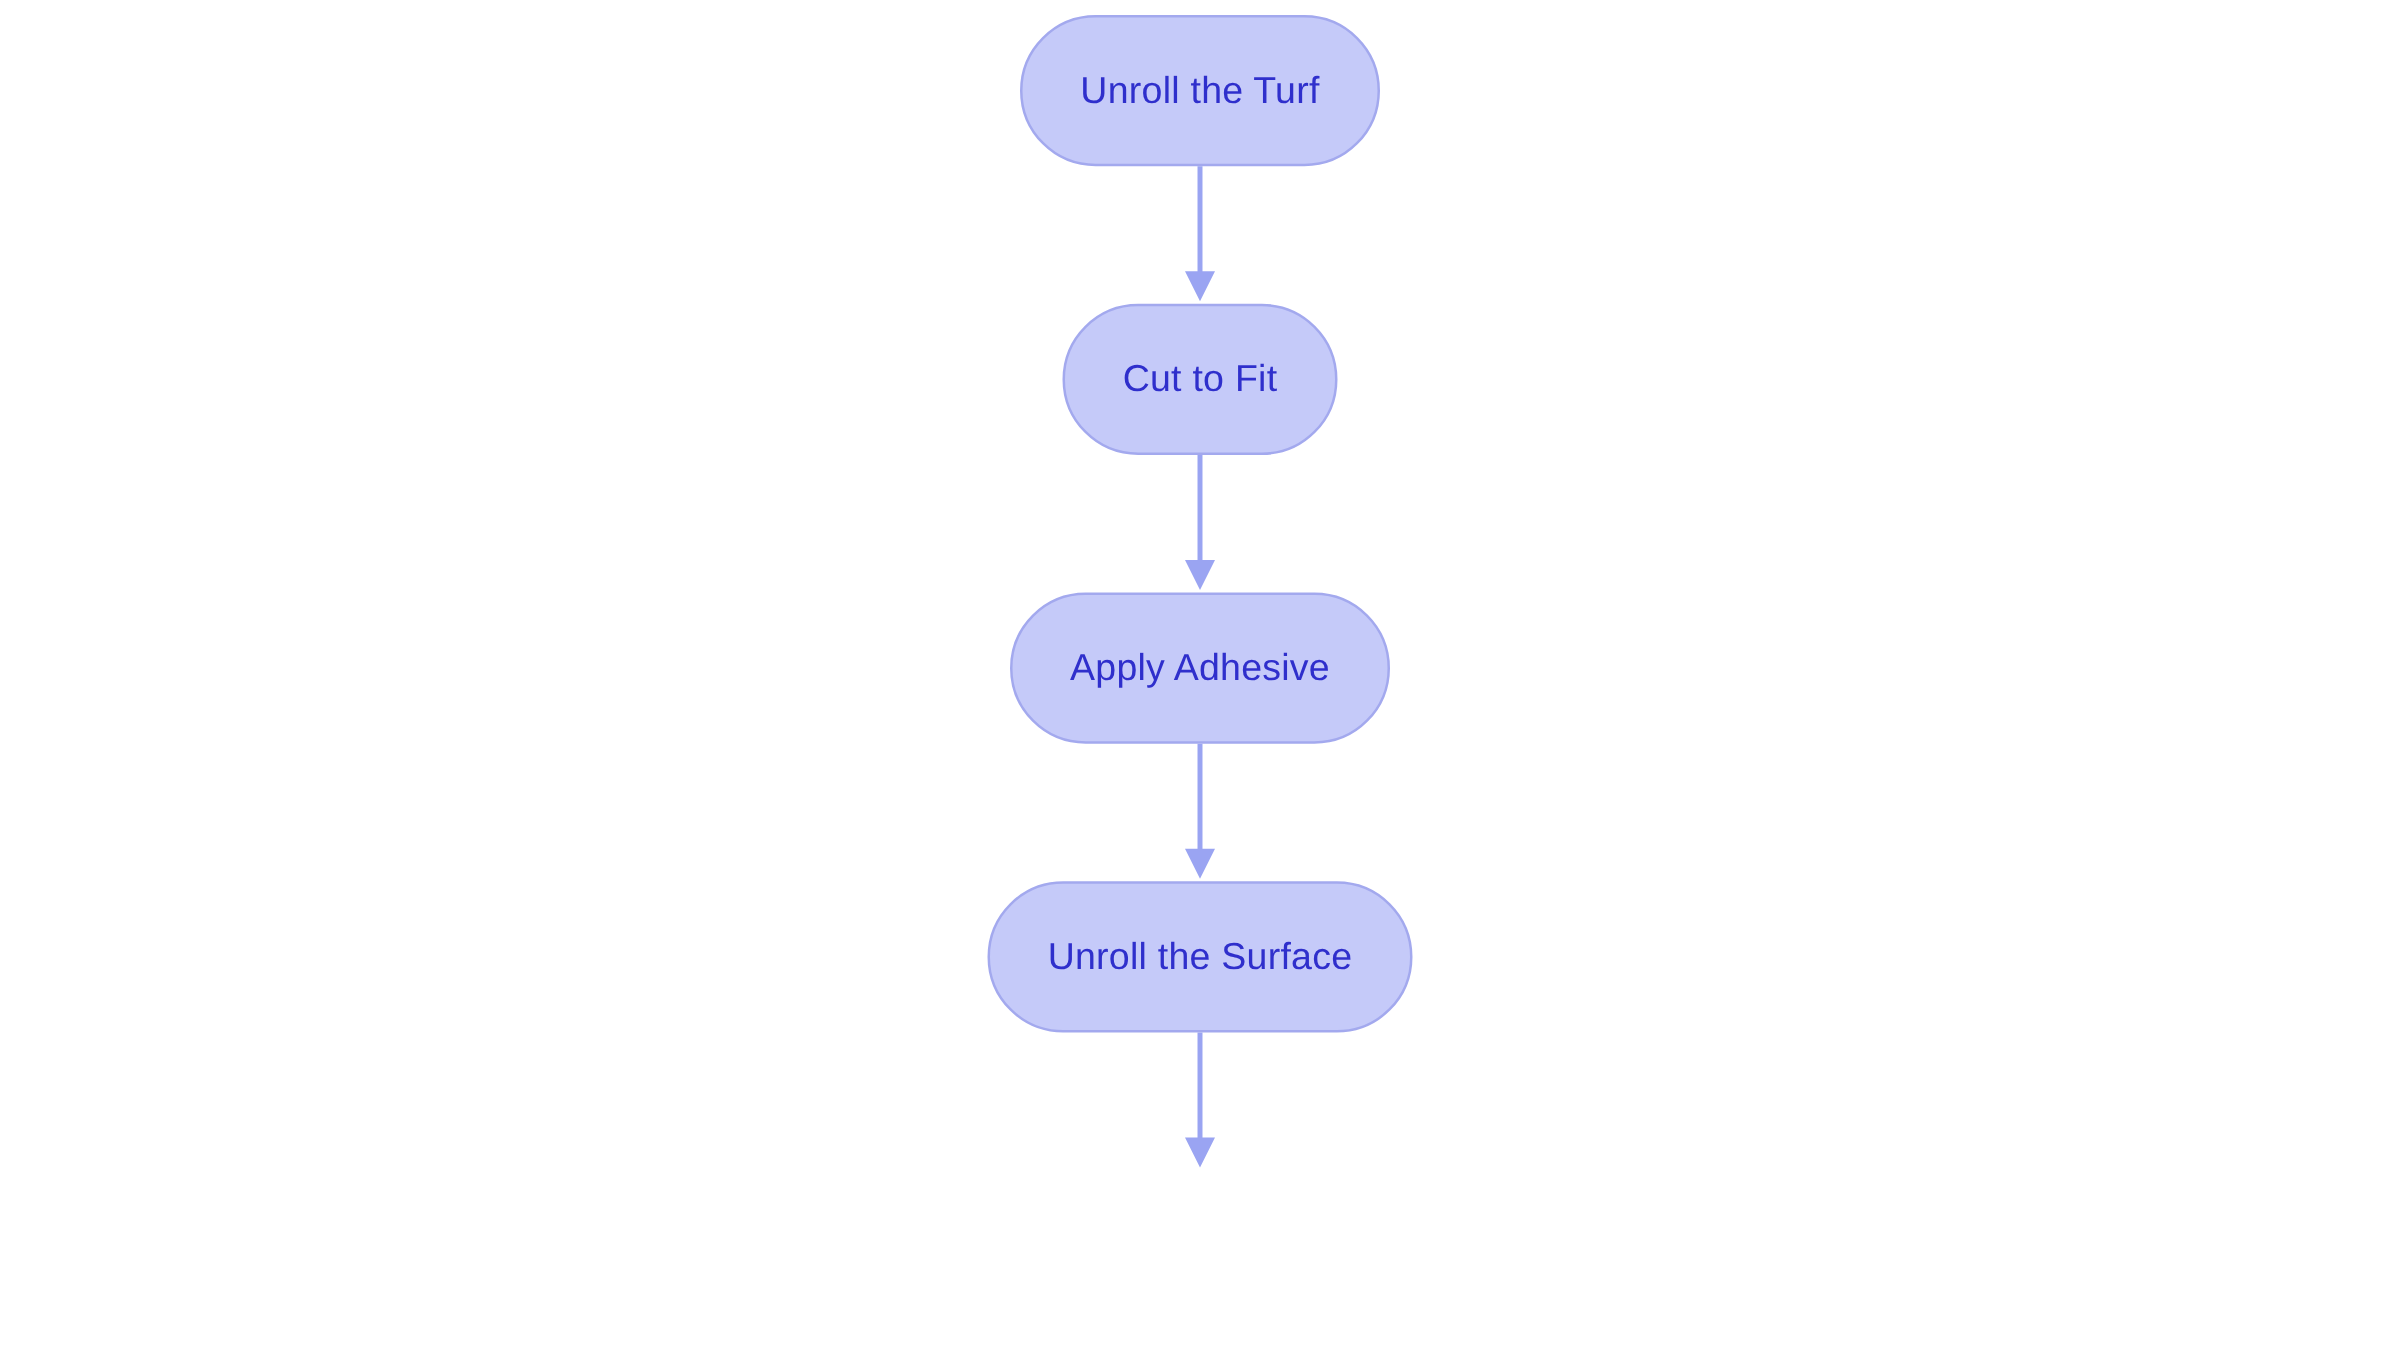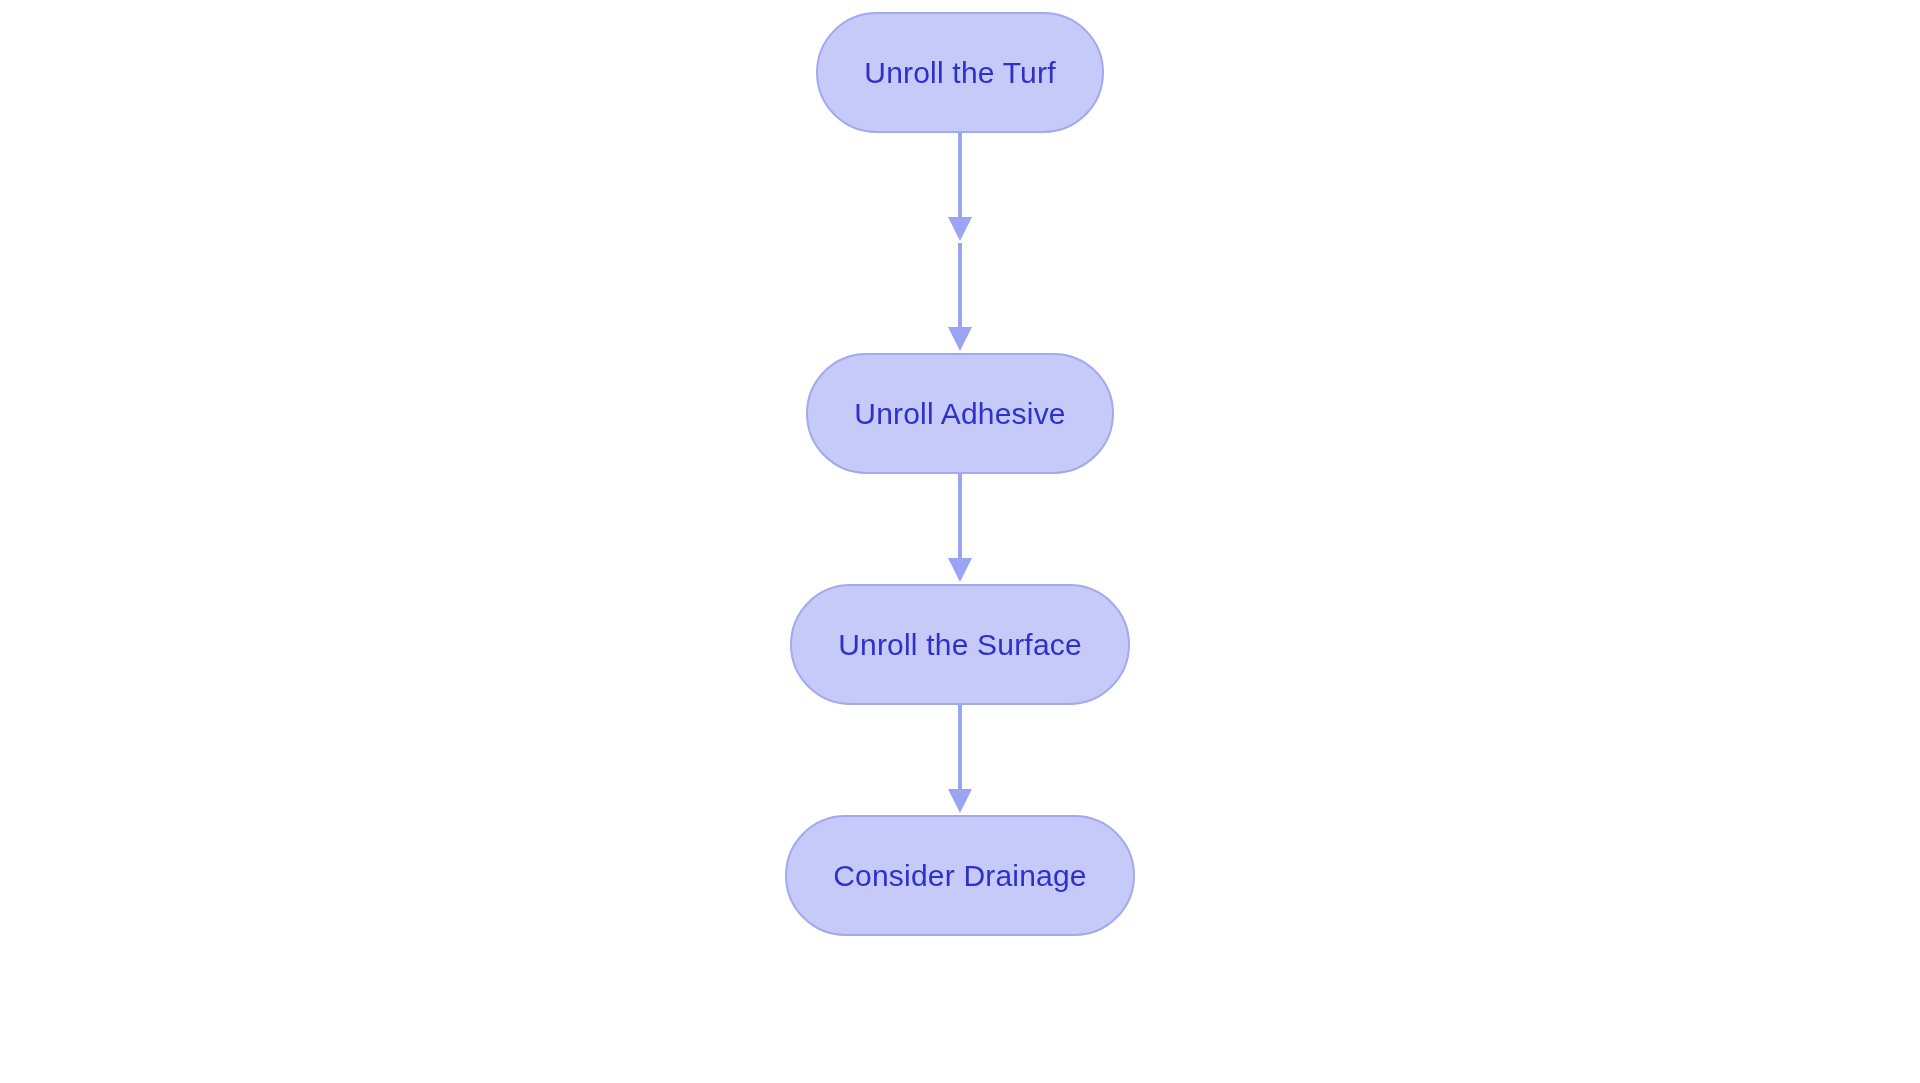--- a/index.html
+++ b/index.html
@@ -85,6 +85,9 @@
       </svg>
     </span>
 
+    <div class="node">
+      <span>Cut to Fit</span>
+    </div>
 
     <span class="connector">
       <svg viewBox="0 0 40 110" xmlns="http://www.w3.org/2000/svg">

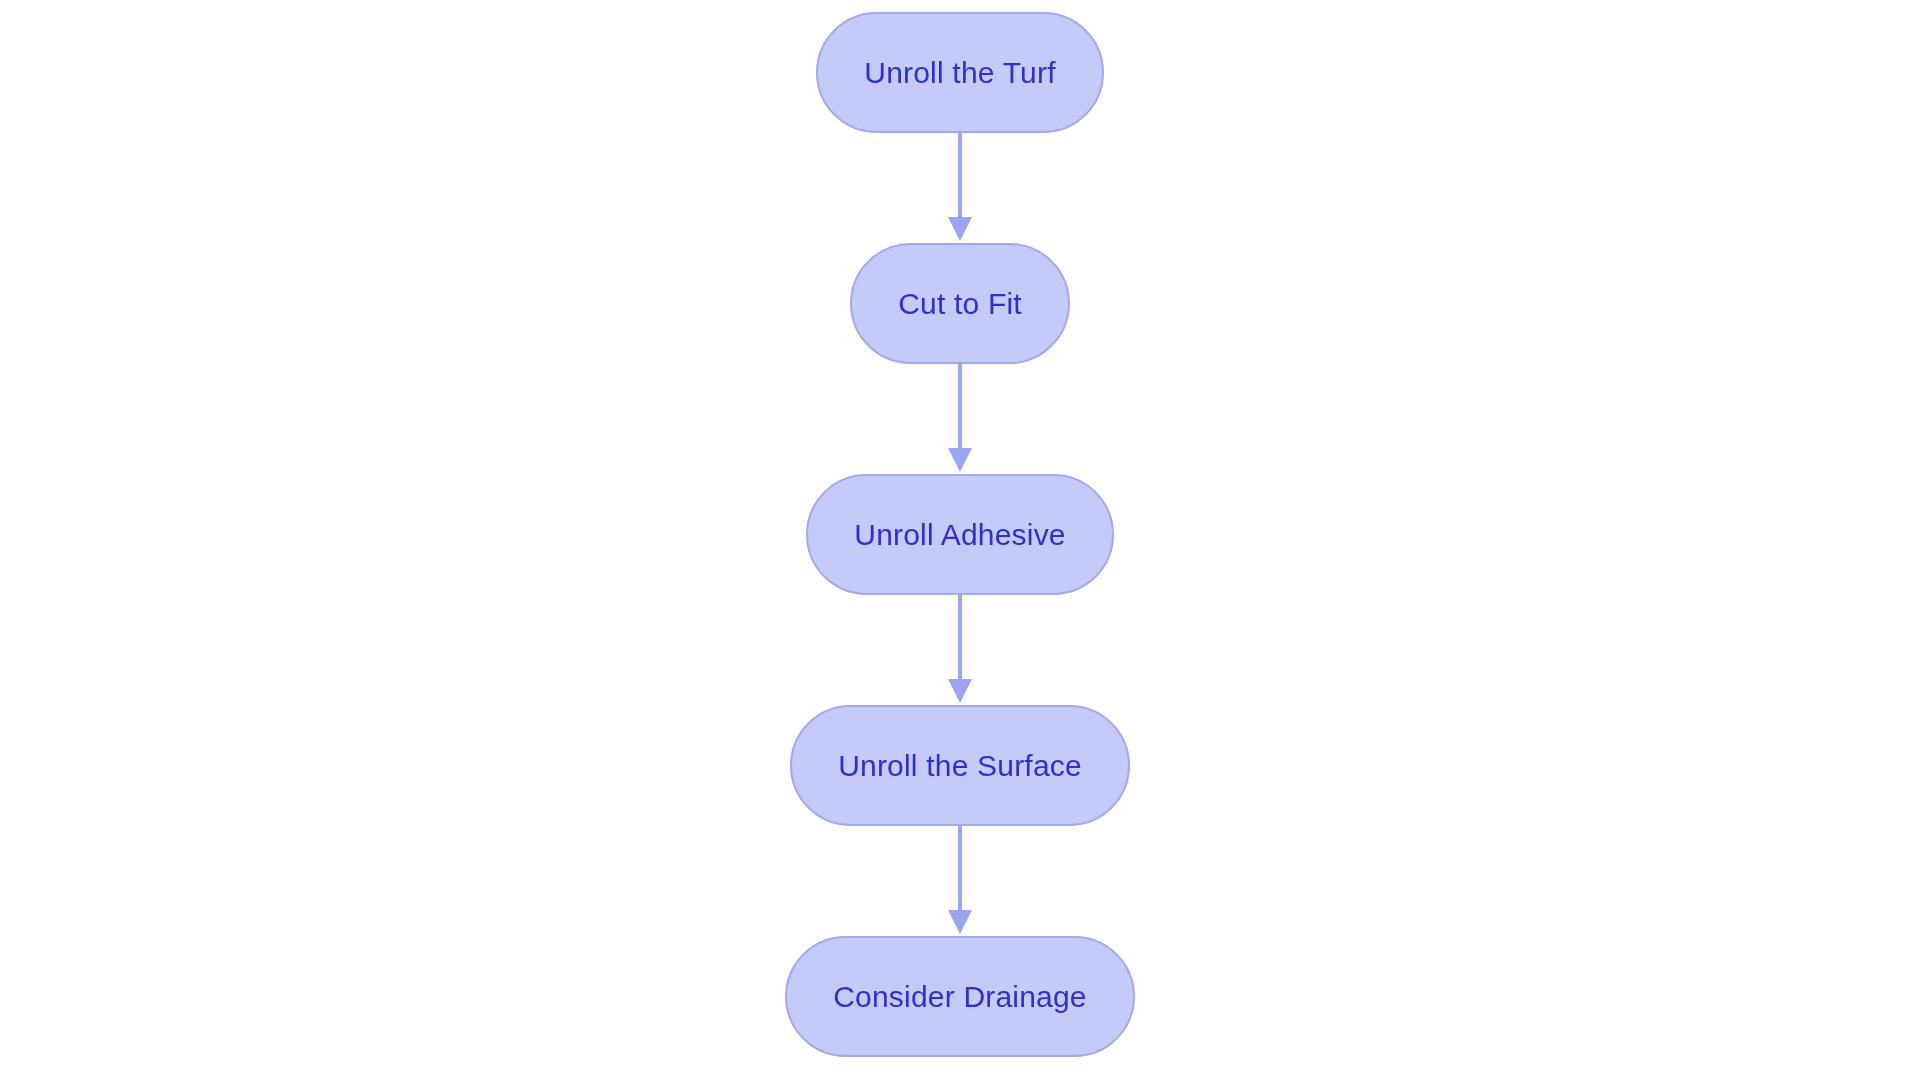--- a/index.html
+++ b/index.html
@@ -97,7 +97,7 @@
     </span>
 
     <div class="node">
-      <span>Unroll Adhesive</span>
+      <span>Apply Adhesive</span>
     </div>
 
     <span class="connector">

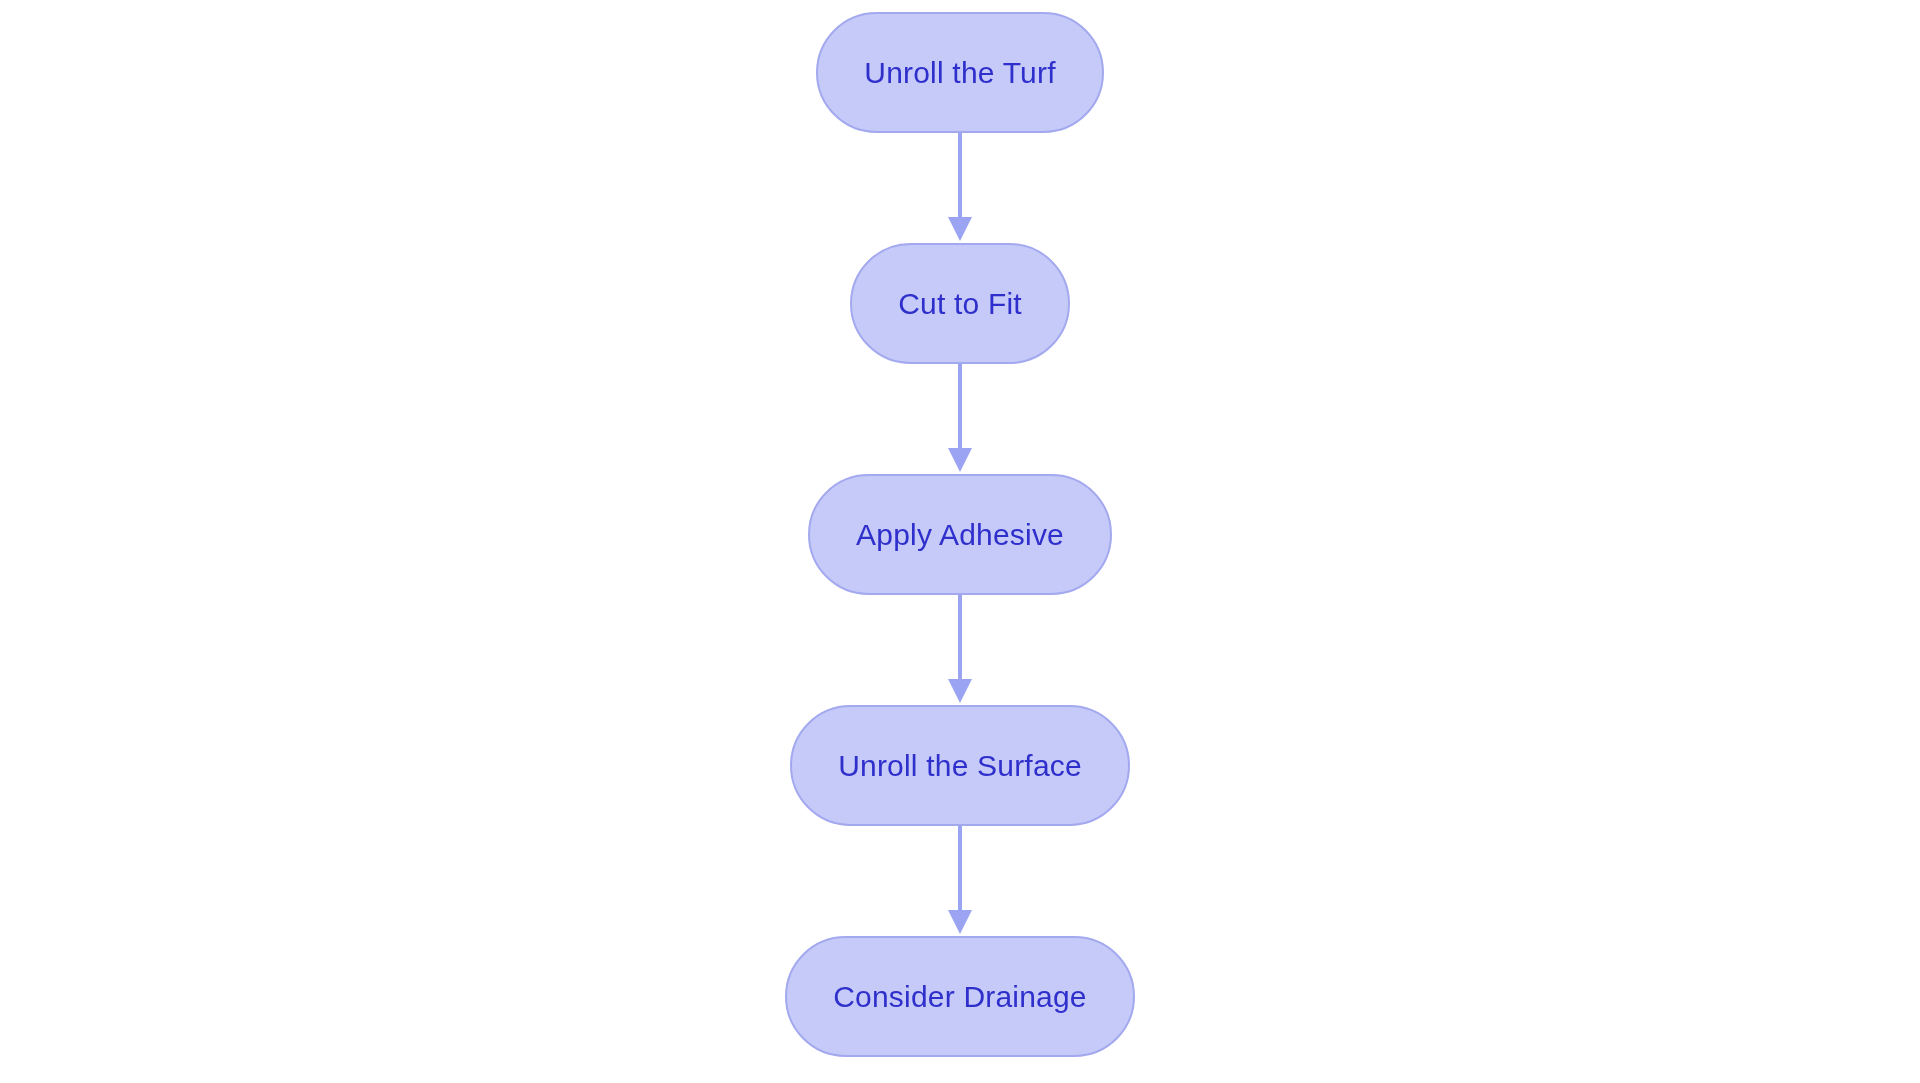--- a/index.html
+++ b/index.html
@@ -118,9 +118,6 @@
       </svg>
     </span>
 
-    <div class="node">
-      <span>Consider Drainage</span>
-    </div>
 
   </div>
 </div>

